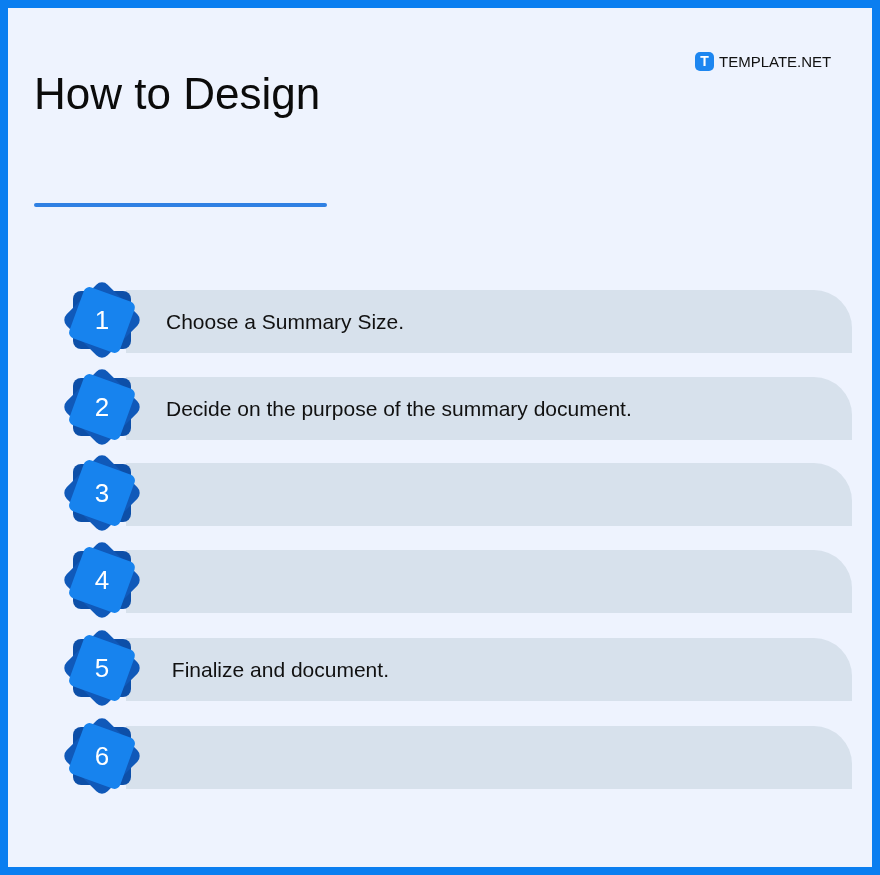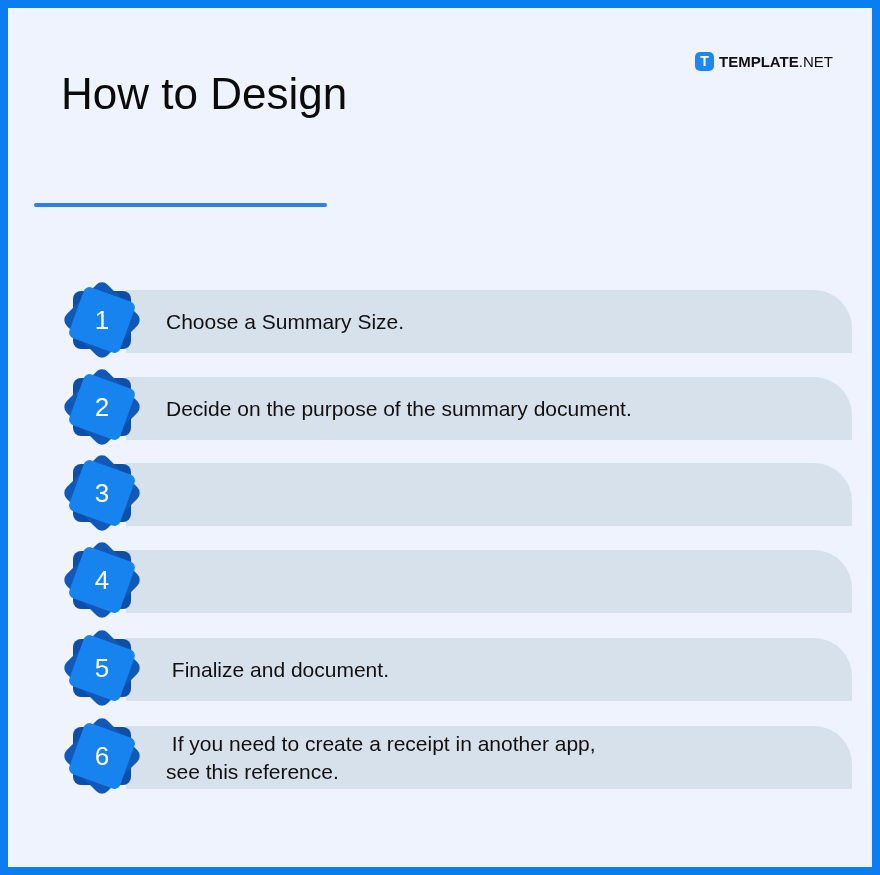--- a/index.html
+++ b/index.html
@@ -11,7 +11,7 @@
   .brand { position:absolute; left:687px; top:43px; height:20px; display:flex; align-items:center; }
   .brand-logo { width:19px; height:19px; background:#1d86f0; border-radius:5px; color:#fff; font-weight:700; font-size:14px; display:flex; align-items:center; justify-content:center; margin-right:5px; }
   .brand-text { font-size:15px; color:#111; }
-  .brand-text b { font-weight:700; }
+  .brand-text b { font-weight:400; }
   .step { position:absolute; left:58px; width:728px; height:72px; }
   .bar { position:absolute; left:60px; top:6px; width:726px; height:63px; background:#d7e1ec; border-radius:0 38px 0 0; }
   .badge { position:absolute; left:0; top:0; width:72px; height:72px; }

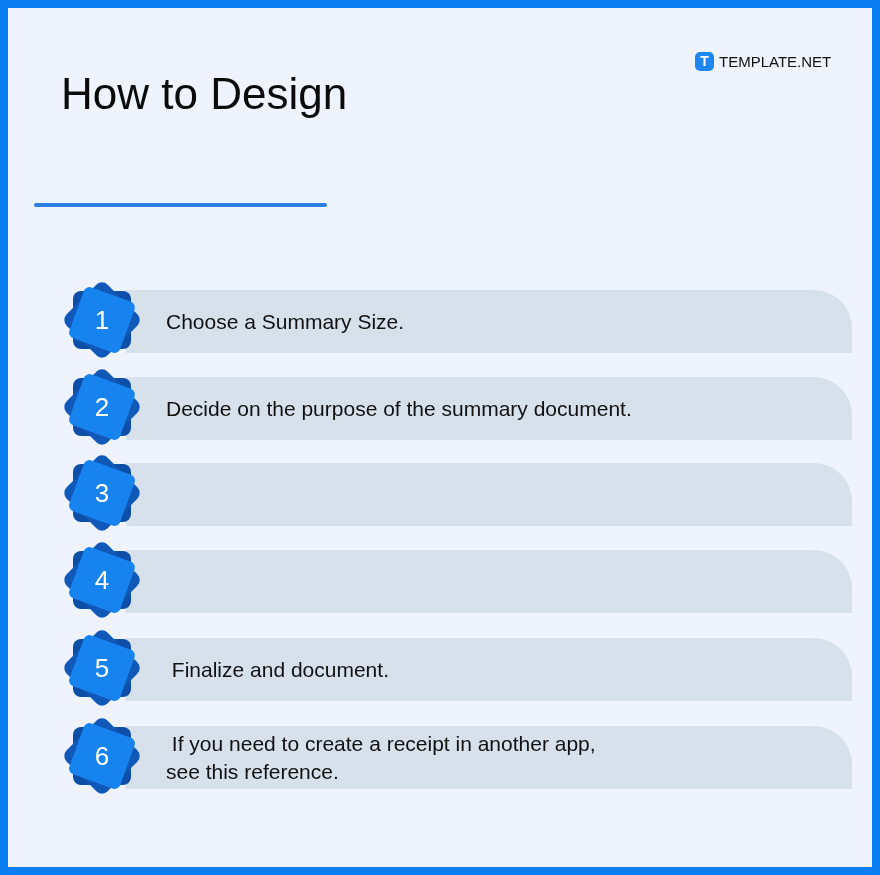--- a/index.html
+++ b/index.html
@@ -6,7 +6,7 @@
   body { width:880px; height:875px; background:#0a7ef0; position:relative; overflow:hidden; font-family:"Liberation Sans", sans-serif; }
   .canvas { position:absolute; left:8px; top:8px; width:864px; height:859px; background:#eef3fe; }
   .title { position:absolute; left:26px; top:58px; font-size:44px; line-height:55px; color:#0b0b0b; font-weight:400; letter-spacing:0px; }
-  .title div { white-space:nowrap;margin-left:27px; }
+  .title div { white-space:nowrap; }
   .underline { position:absolute; left:26px; top:195px; width:293px; height:4px; background:#2f80e3; border-radius:2px; }
   .brand { position:absolute; left:687px; top:43px; height:20px; display:flex; align-items:center; }
   .brand-logo { width:19px; height:19px; background:#1d86f0; border-radius:5px; color:#fff; font-weight:700; font-size:14px; display:flex; align-items:center; justify-content:center; margin-right:5px; }

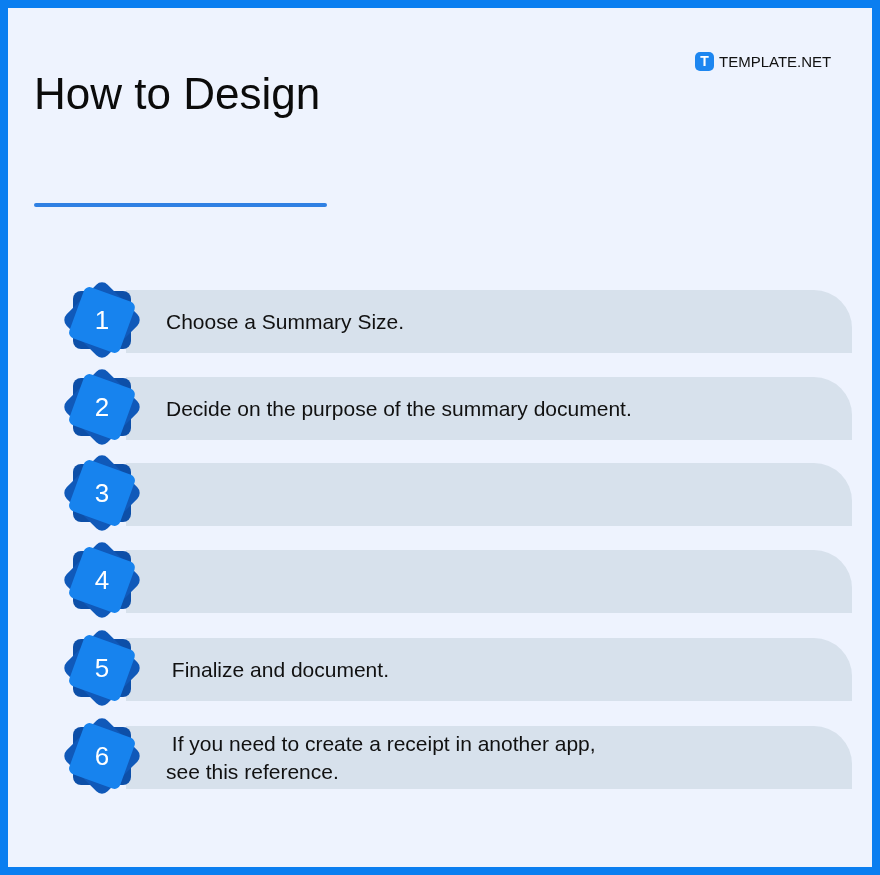--- a/index.html
+++ b/index.html
@@ -97,8 +97,6 @@
         <div class="front"></div>
       <div class="num">6</div>
     </div>
-    <div class="label"> If you need to create a receipt in another app,
-see this reference.</div>
   </div>
 </div>
 

